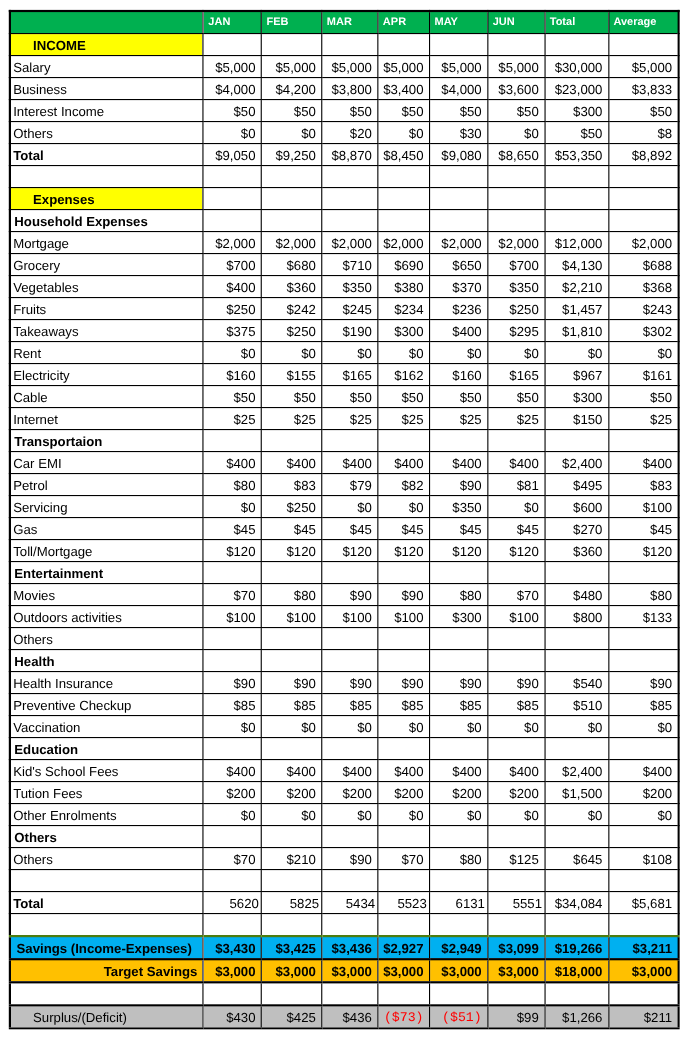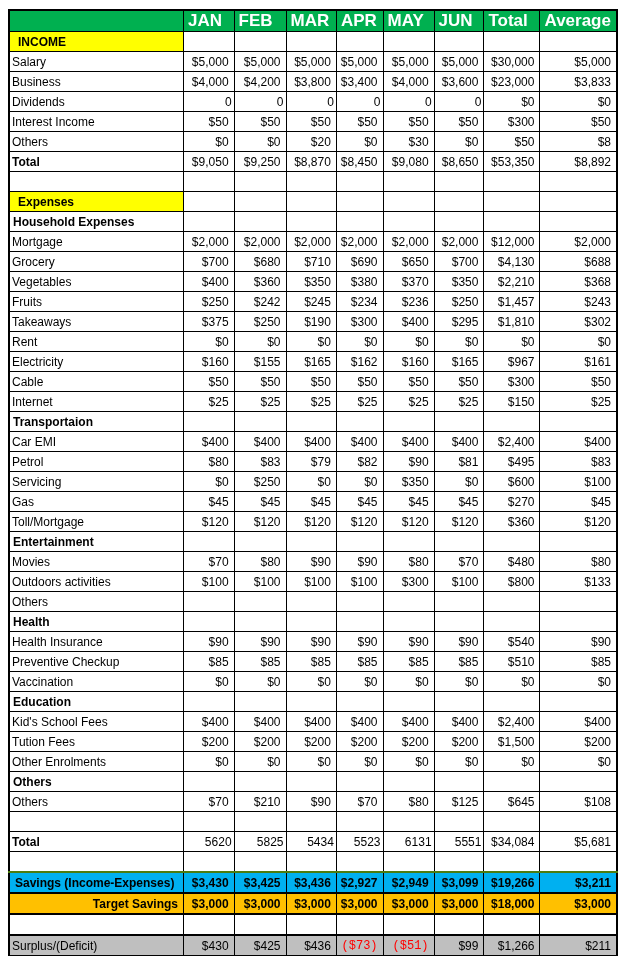--- a/index.html
+++ b/index.html
@@ -40,7 +40,7 @@
     color: #ffffff;
     font-weight: bold;
     text-align: left;
-    font-size: 17px;
+    font-size: 10px;
     padding-left: 4px;
   }
   

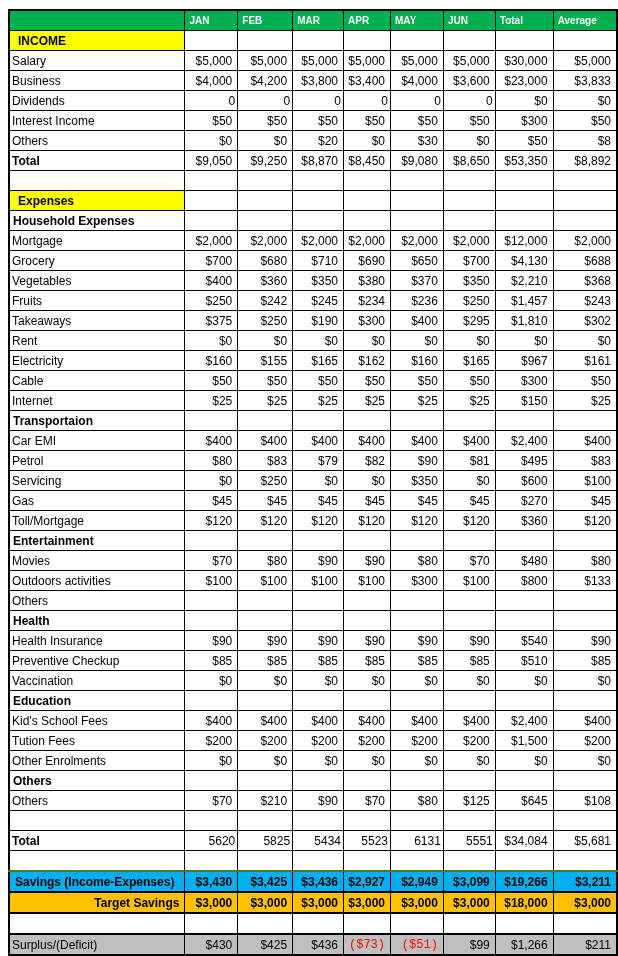--- a/index.html
+++ b/index.html
@@ -50,7 +50,7 @@
     background: var(--yellow);
     font-weight: bold;
     text-align: left;
-    padding-left: 8px;
+    padding-left: 20px;
   }
   
   tr.r-section td.lbl {

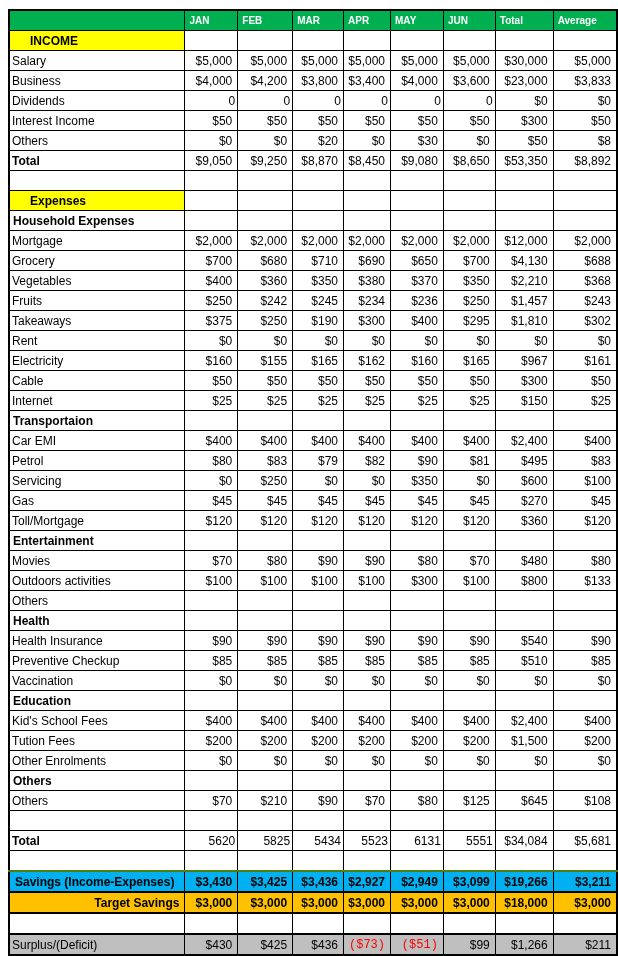--- a/index.html
+++ b/index.html
@@ -149,17 +149,6 @@
           <td class="val">$3,833</td>
         </tr>
         <tr class="r-item">
-          <td class="lbl">Dividends</td>
-          <td class="val plain">0</td>
-          <td class="val plain">0</td>
-          <td class="val plain">0</td>
-          <td class="val plain">0</td>
-          <td class="val plain">0</td>
-          <td class="val plain">0</td>
-          <td class="val">$0</td>
-          <td class="val">$0</td>
-        </tr>
-        <tr class="r-item">
           <td class="lbl">Interest Income</td>
           <td class="val">$50</td>
           <td class="val">$50</td>

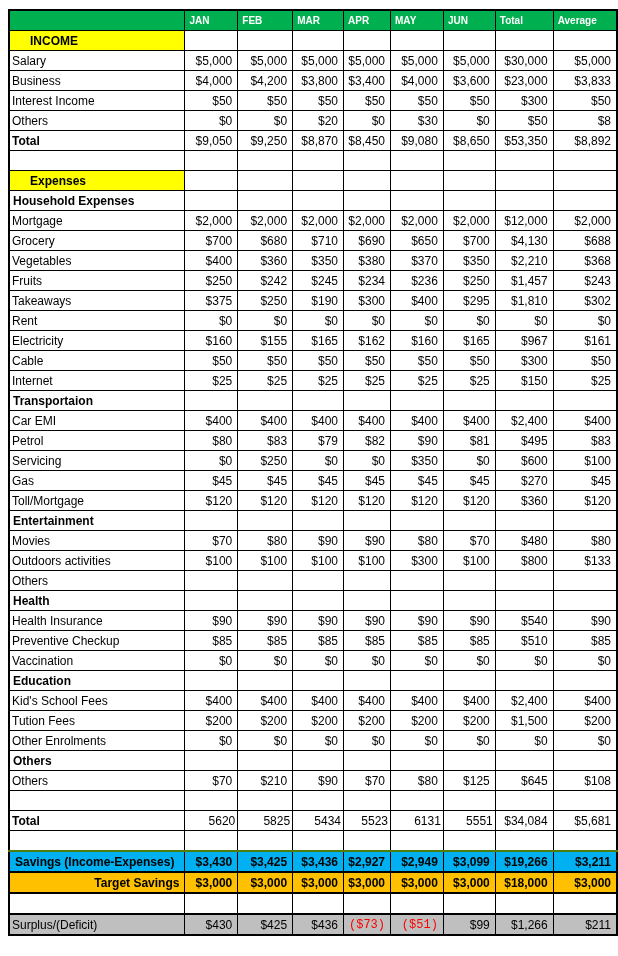--- a/index.html
+++ b/index.html
@@ -85,7 +85,7 @@
     border-top: 2px solid #000;
     border-bottom: 2px solid #000;
   }
-  tr.r-surplus td.lbl { text-align: left; padding-left: 2px; margin-top: 20px; }
+  tr.r-surplus td.lbl { text-align: left; padding-left: 20px; margin-top: 20px; }
 </style>
 </head>
 <body>

